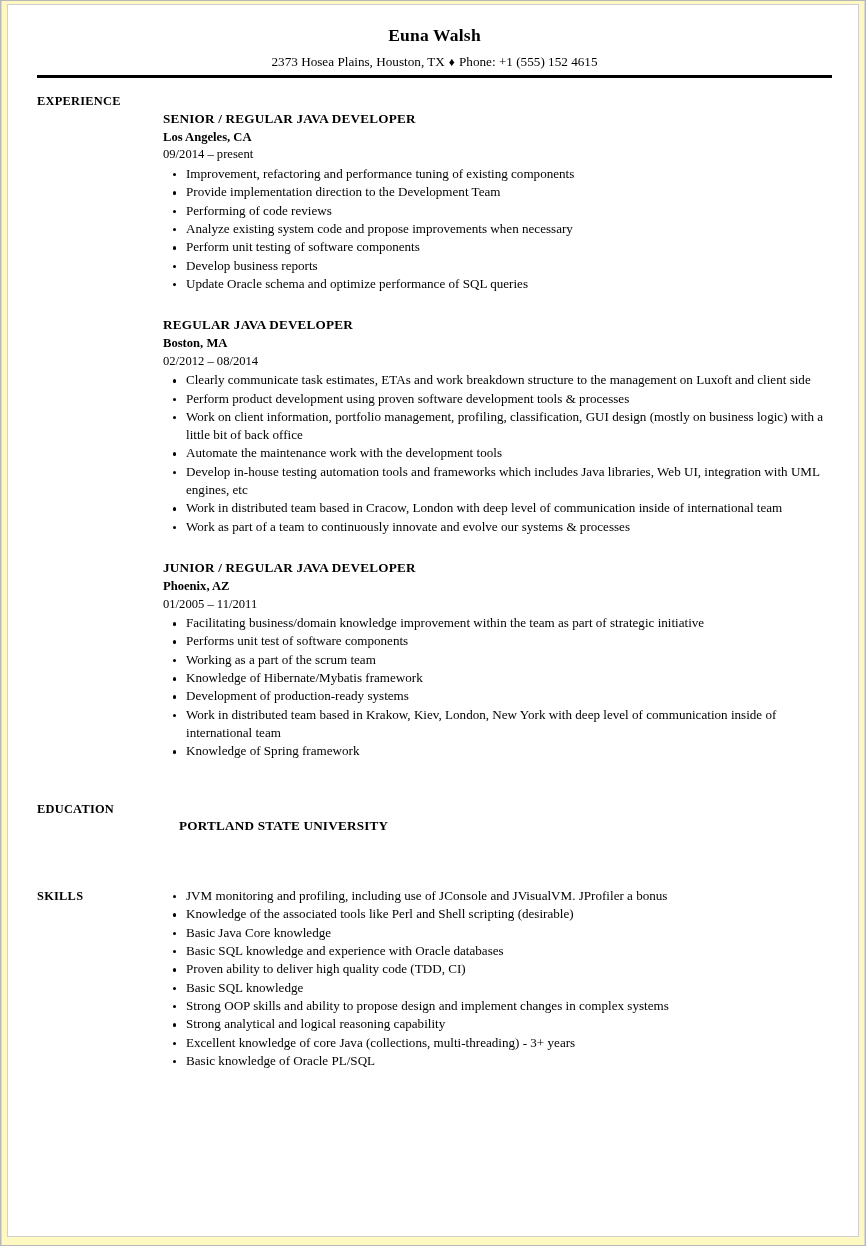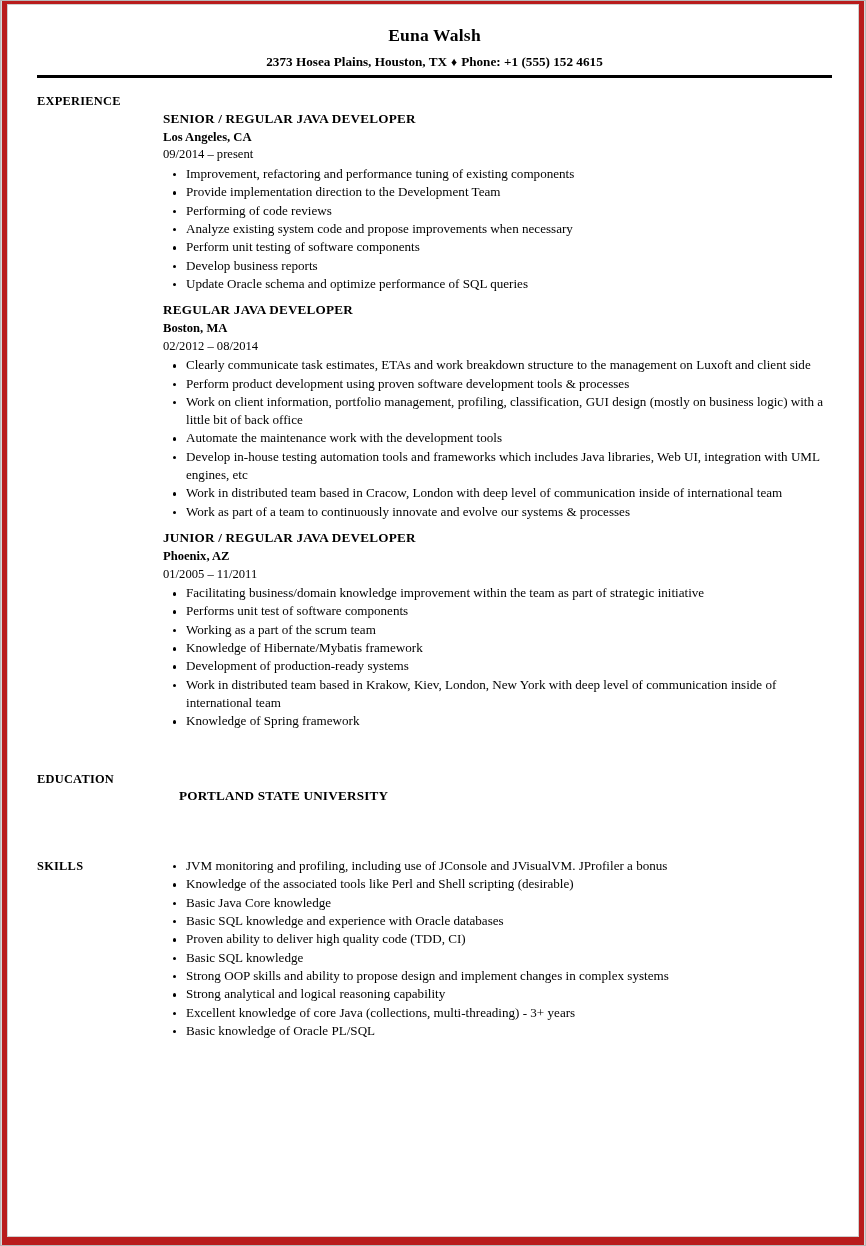--- a/index.html
+++ b/index.html
@@ -17,7 +17,7 @@
     width: 866px;
     height: 1246px;
     box-sizing: border-box;
-    background: #b91c1c;
+    background: #fef9c3;
     border: 1px solid #b8b8b8;
     box-shadow: inset 1px 0 0 #d8d8d8, inset -1px 0 0 #d8d8d8;
     overflow: hidden;

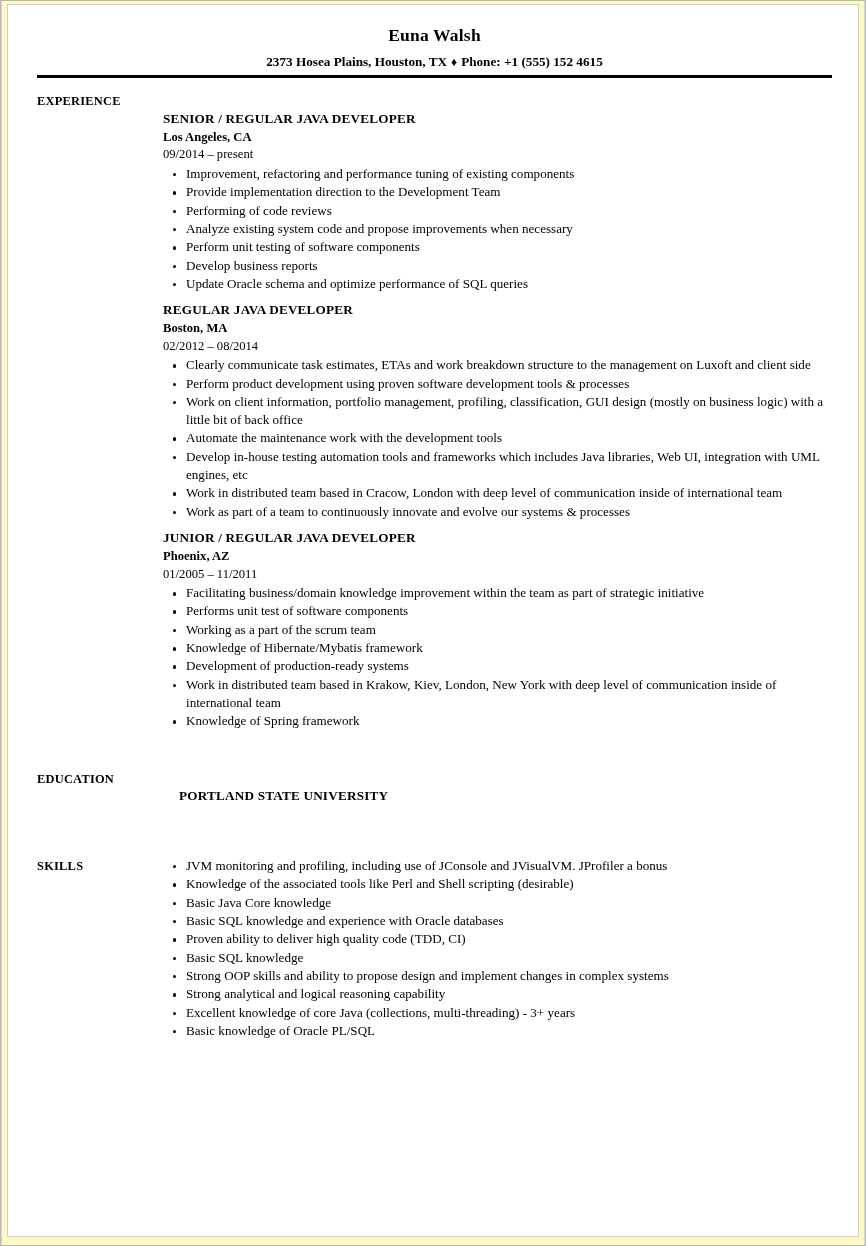--- a/index.html
+++ b/index.html
@@ -51,7 +51,7 @@
   }
   .hdr-contact {
     text-align: center;
-    font-weight: bold;
+    font-weight: normal;
     font-size: 13.2px;
     line-height: 1.2;
     margin: 0 0 5px 0;

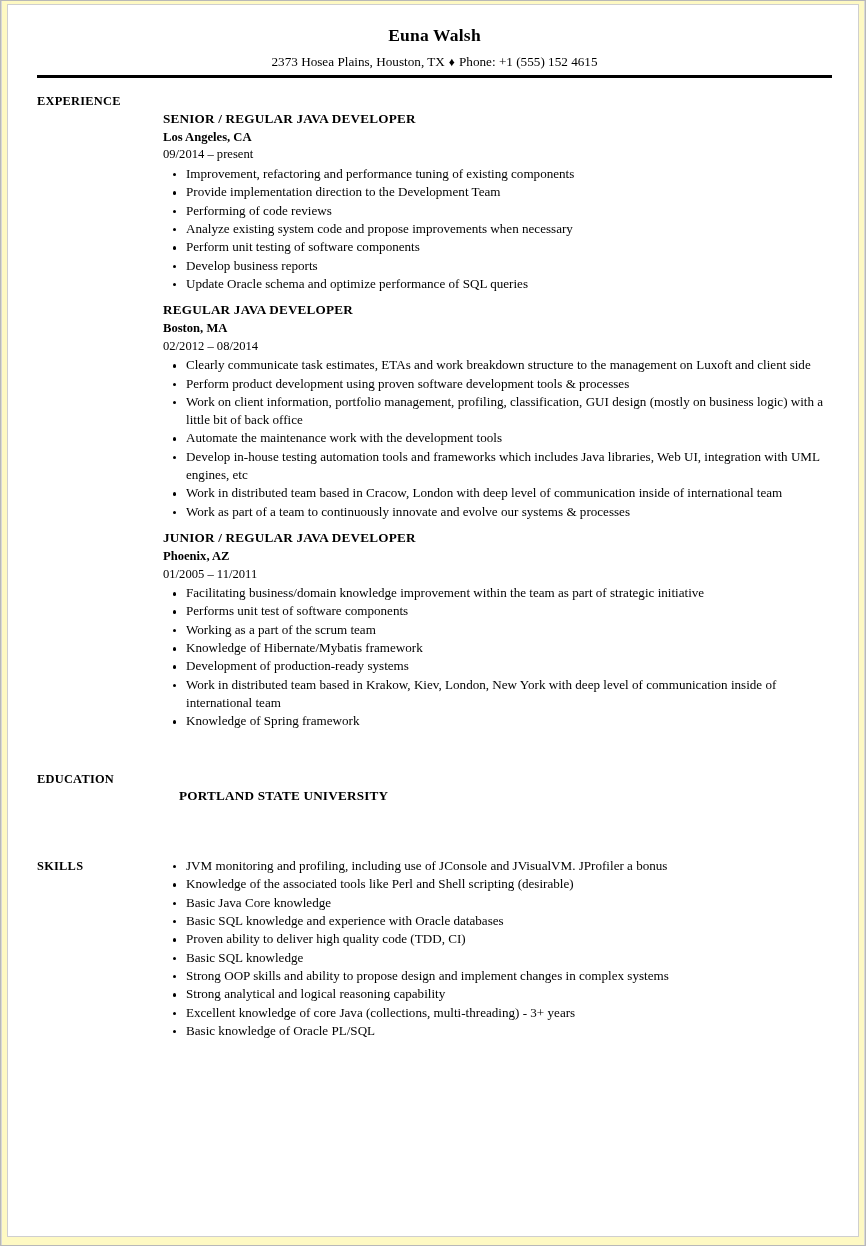--- a/index.html
+++ b/index.html
@@ -87,7 +87,7 @@
 
   
   .job { margin-bottom: 0; margin-top: 17px; }
-  .job + .job { margin-top: 7px; font-family: Liberation Serif, serif; }
+  .job + .job { margin-top: 22px; font-family: Liberation Serif, serif; }
   .job-title {
     font-weight: bold;
     font-size: 13.2px;

